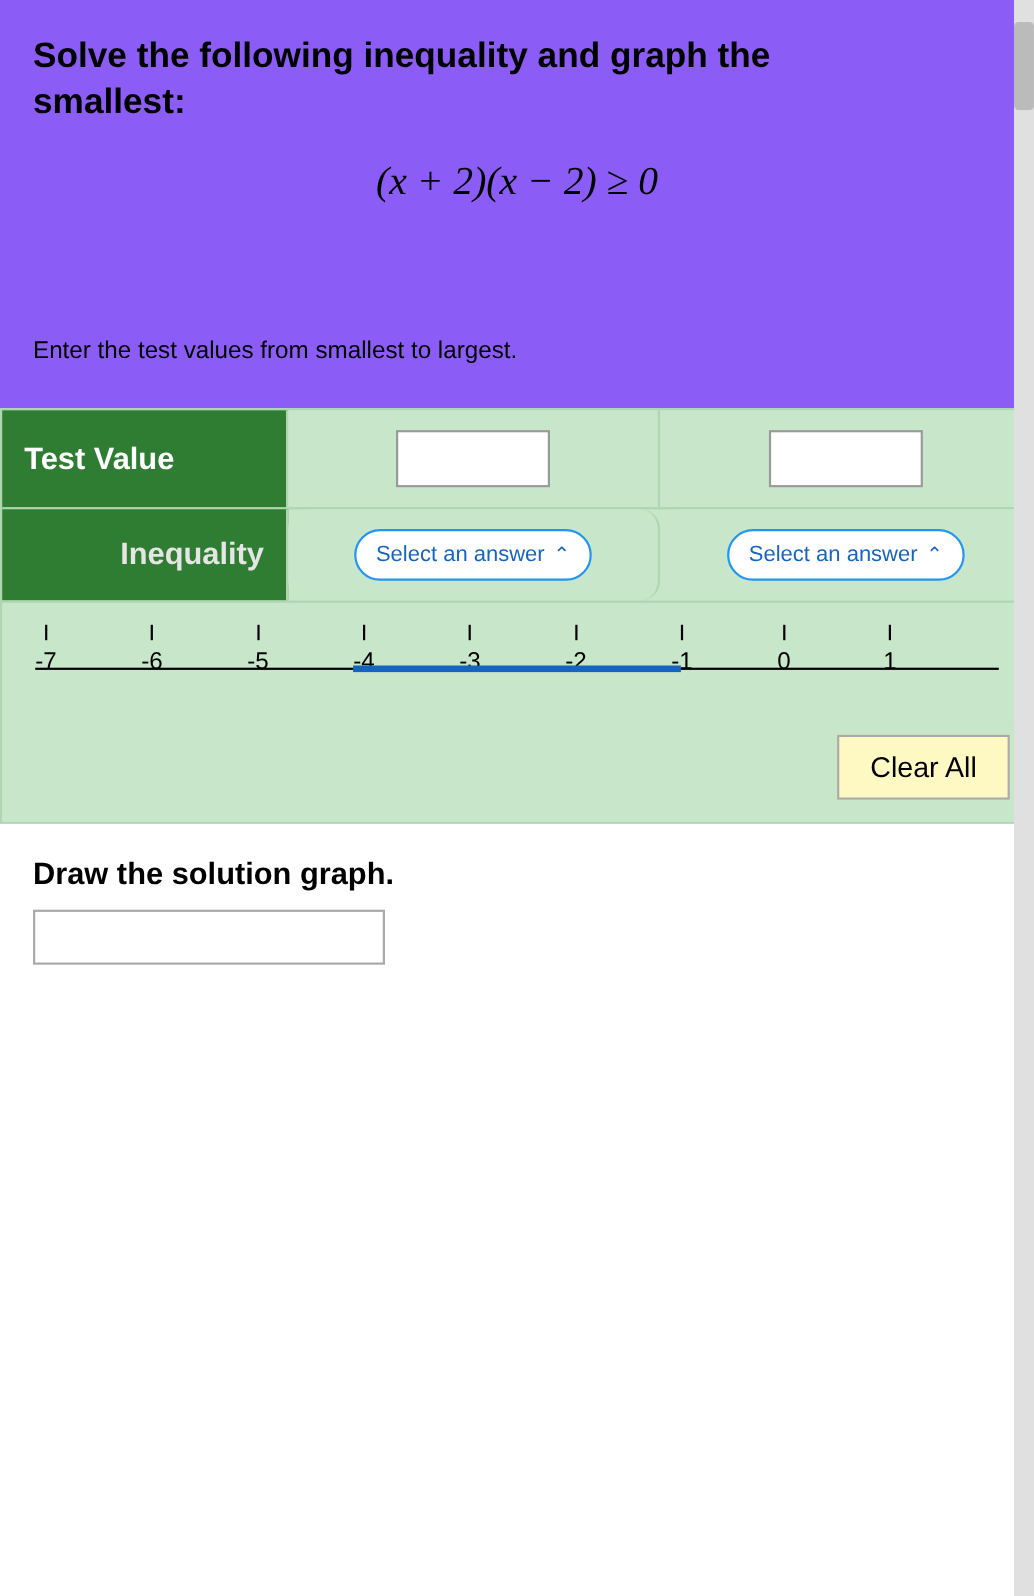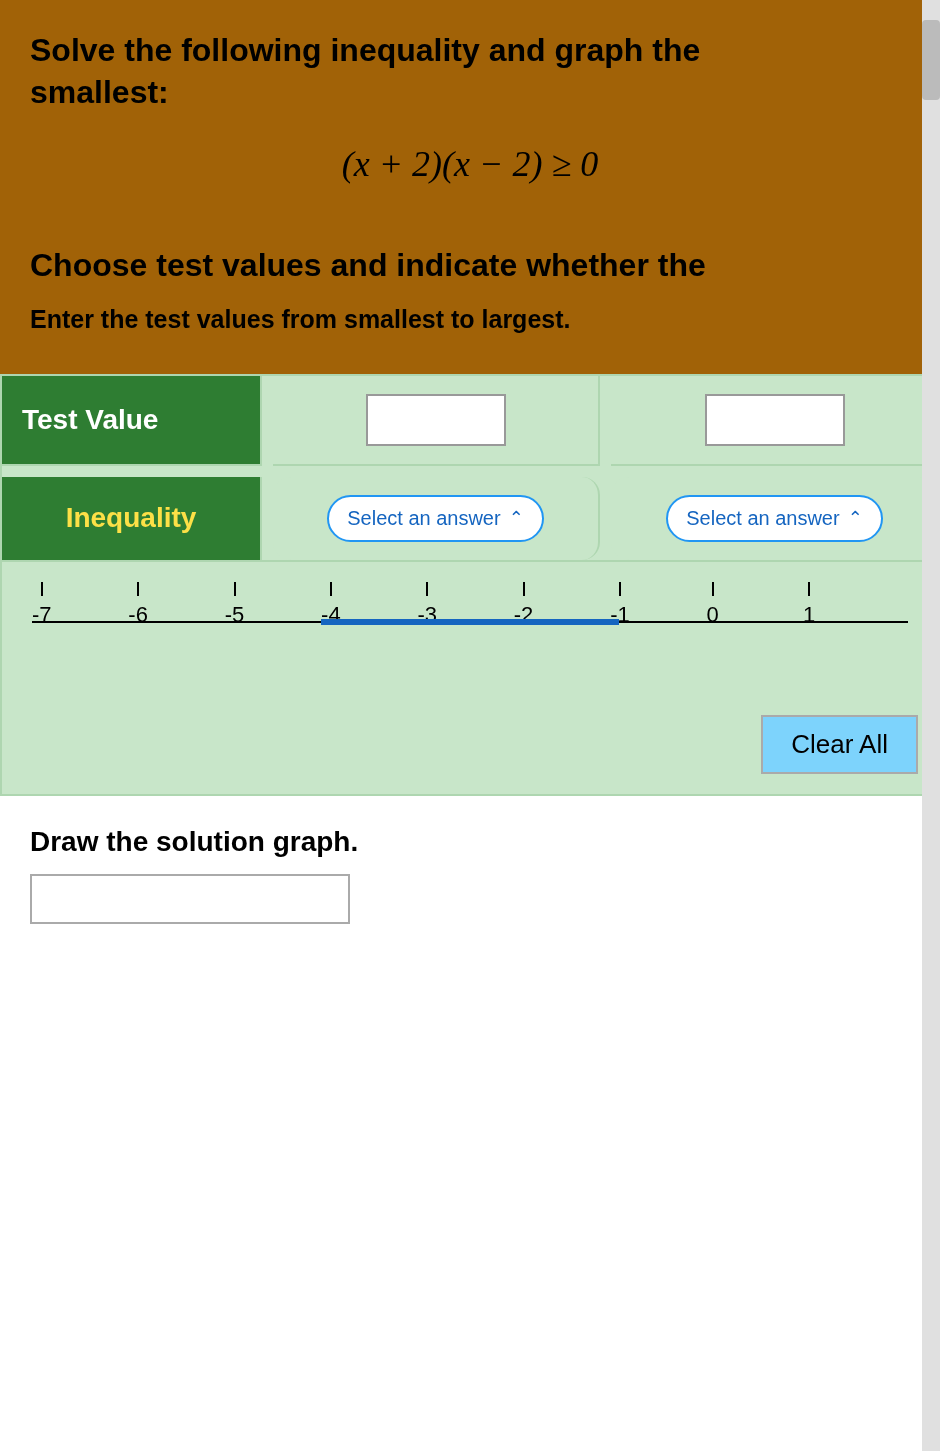--- a/index.html
+++ b/index.html
@@ -21,7 +21,7 @@
     
     .top-section {
       padding: 30px 30px 20px 30px;
-      background: #a16207;
+      background: #8b5cf6;
     }
 
     .problem-title {

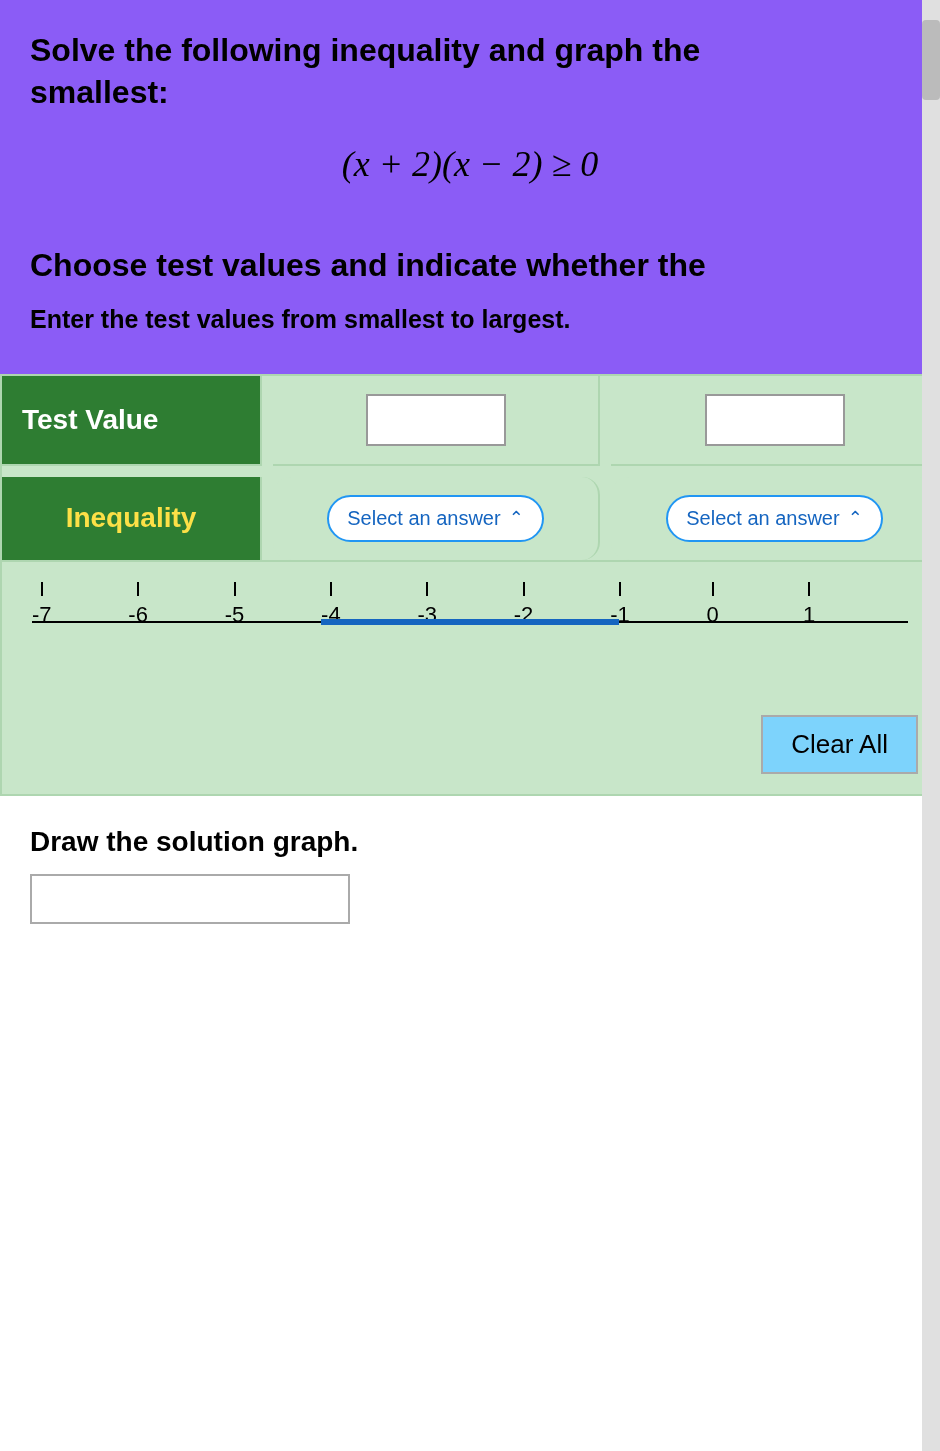--- a/index.html
+++ b/index.html
@@ -313,7 +313,7 @@
       </div>
 
       <div class="choose-title">
-        <span>Choose test values and indicate whether the</span><br>
+        <br>
       </div>
 
       <div class="enter-instructions">Enter the test values from smallest to largest.</div>

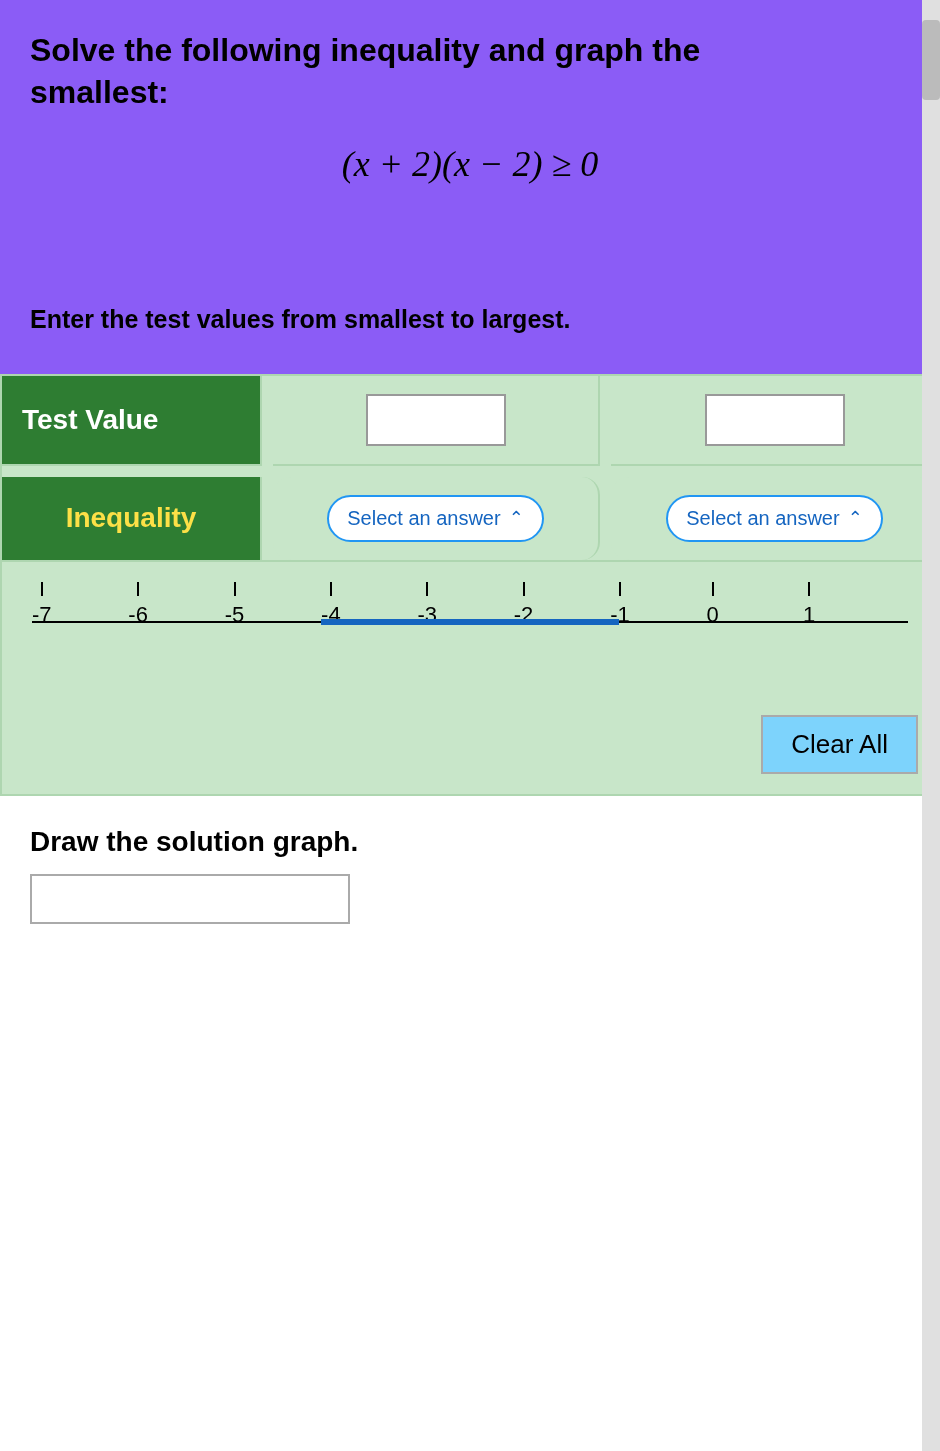--- a/index.html
+++ b/index.html
@@ -52,11 +52,11 @@
     }
 
     .enter-instructions {
-      font-size: 25px;
+      font-size: 22px;
       color: #000;
       margin-bottom: 20px;
       font-family: Arial, sans-serif;
-      font-weight: bold;
+      font-weight: normal;
     }
 
     

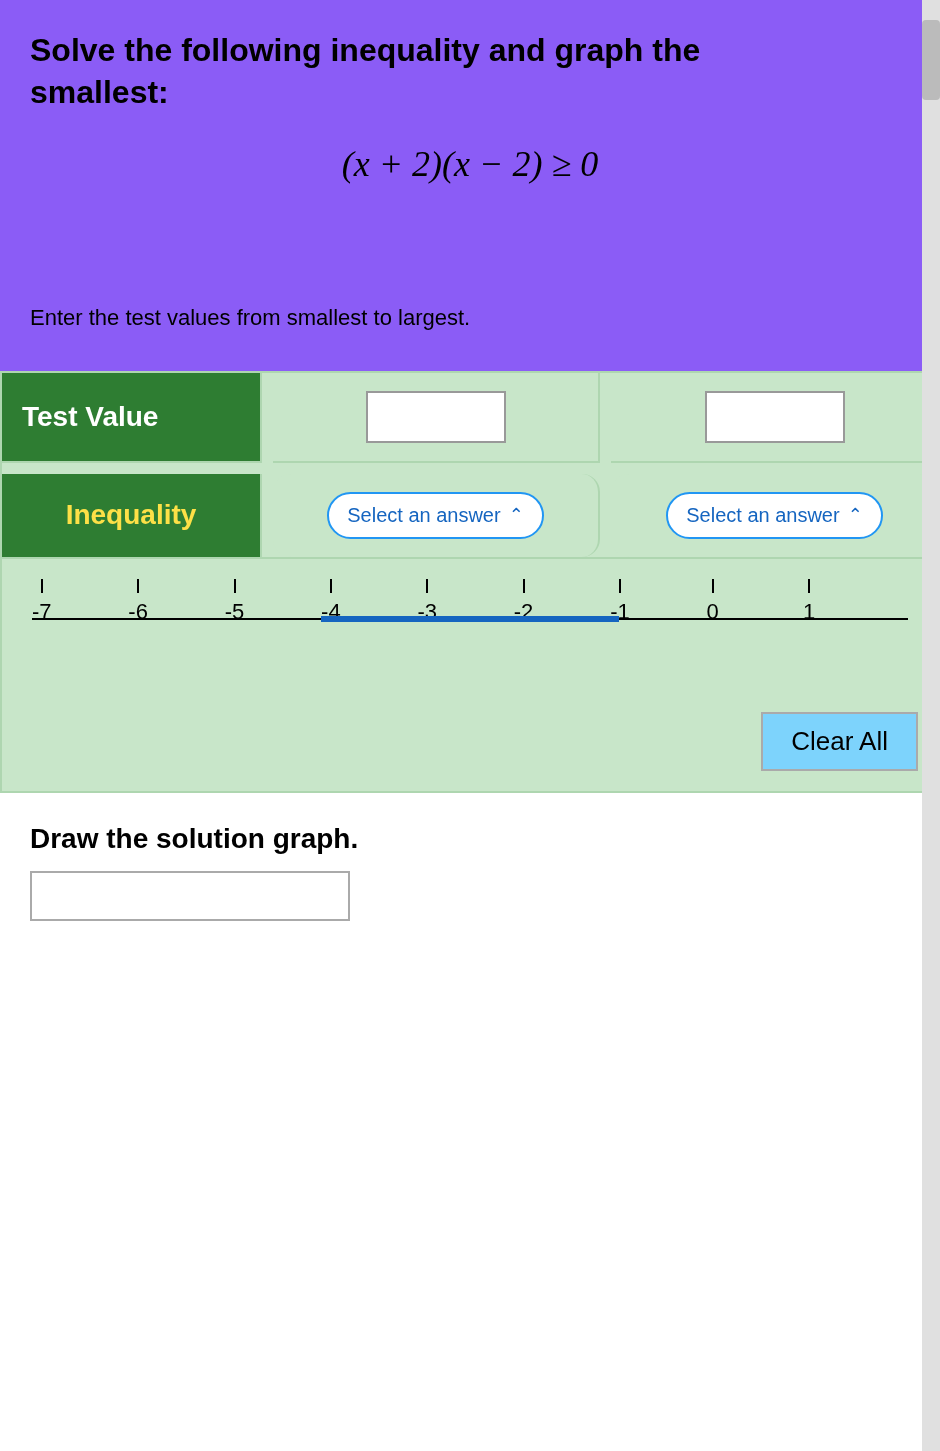--- a/index.html
+++ b/index.html
@@ -71,7 +71,6 @@
       display: grid;
       grid-template-columns: 260px 1fr 1fr;
       border-collapse: collapse;
-      gap: 11px;
     }
 
     .table-header-cell {

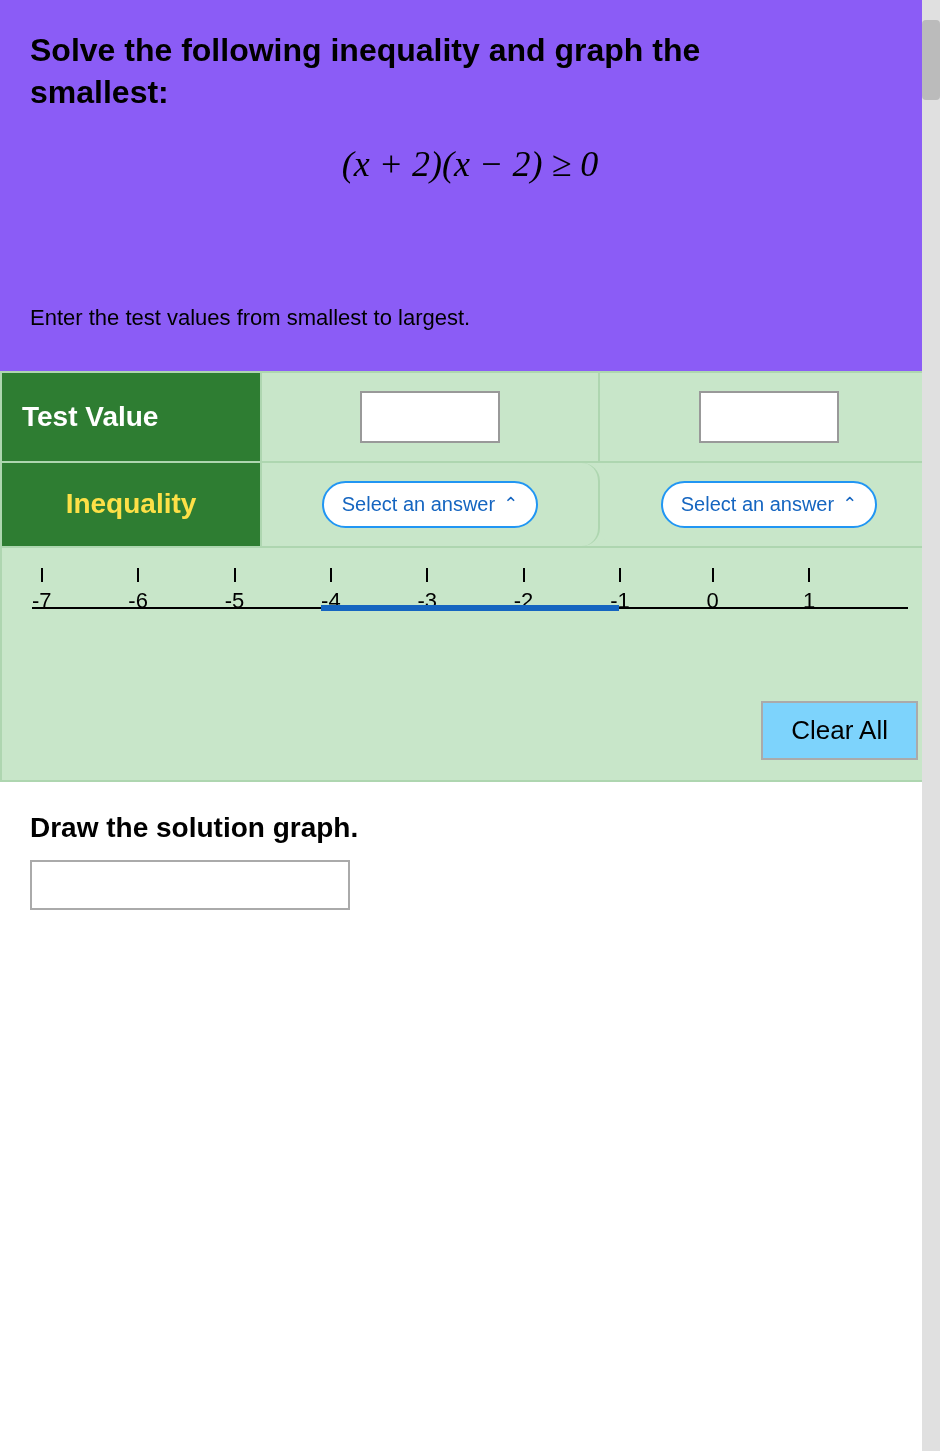--- a/index.html
+++ b/index.html
@@ -113,14 +113,14 @@
 
     .table-inequality-header {
       background: #2e7d32;
-      color: #fde047;
+      color: #e5e5e5;
       font-size: 28px;
       font-weight: bold;
       padding: 22px 20px;
       font-family: Arial, sans-serif;
       display: flex;
       align-items: center;
-      justify-content: center;
+      justify-content: flex-end;
       border-right: 2px solid #aed6b0;
     }
 

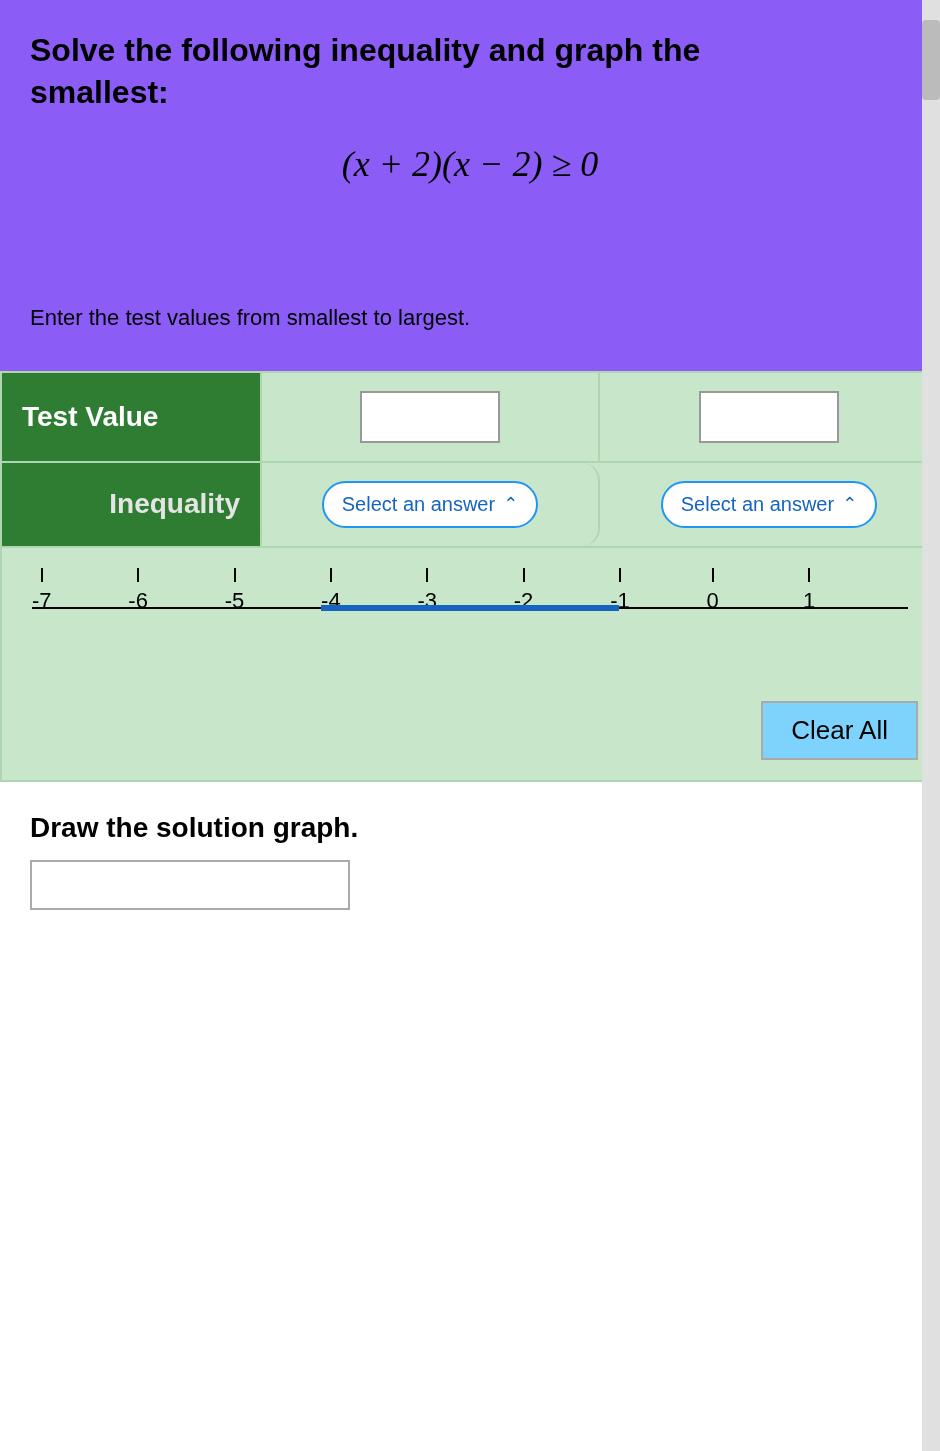--- a/index.html
+++ b/index.html
@@ -222,14 +222,13 @@
     }
 
     .clearall-btn {
-      background: #7dd3fc;
+      background: #fef9c3;
       border: 2px solid #aaa;
       font-size: 26px;
       padding: 12px 28px;
       cursor: pointer;
       font-family: Arial, sans-serif;
       color: #000;
-      margin-top: 33px;
     }
 
     

